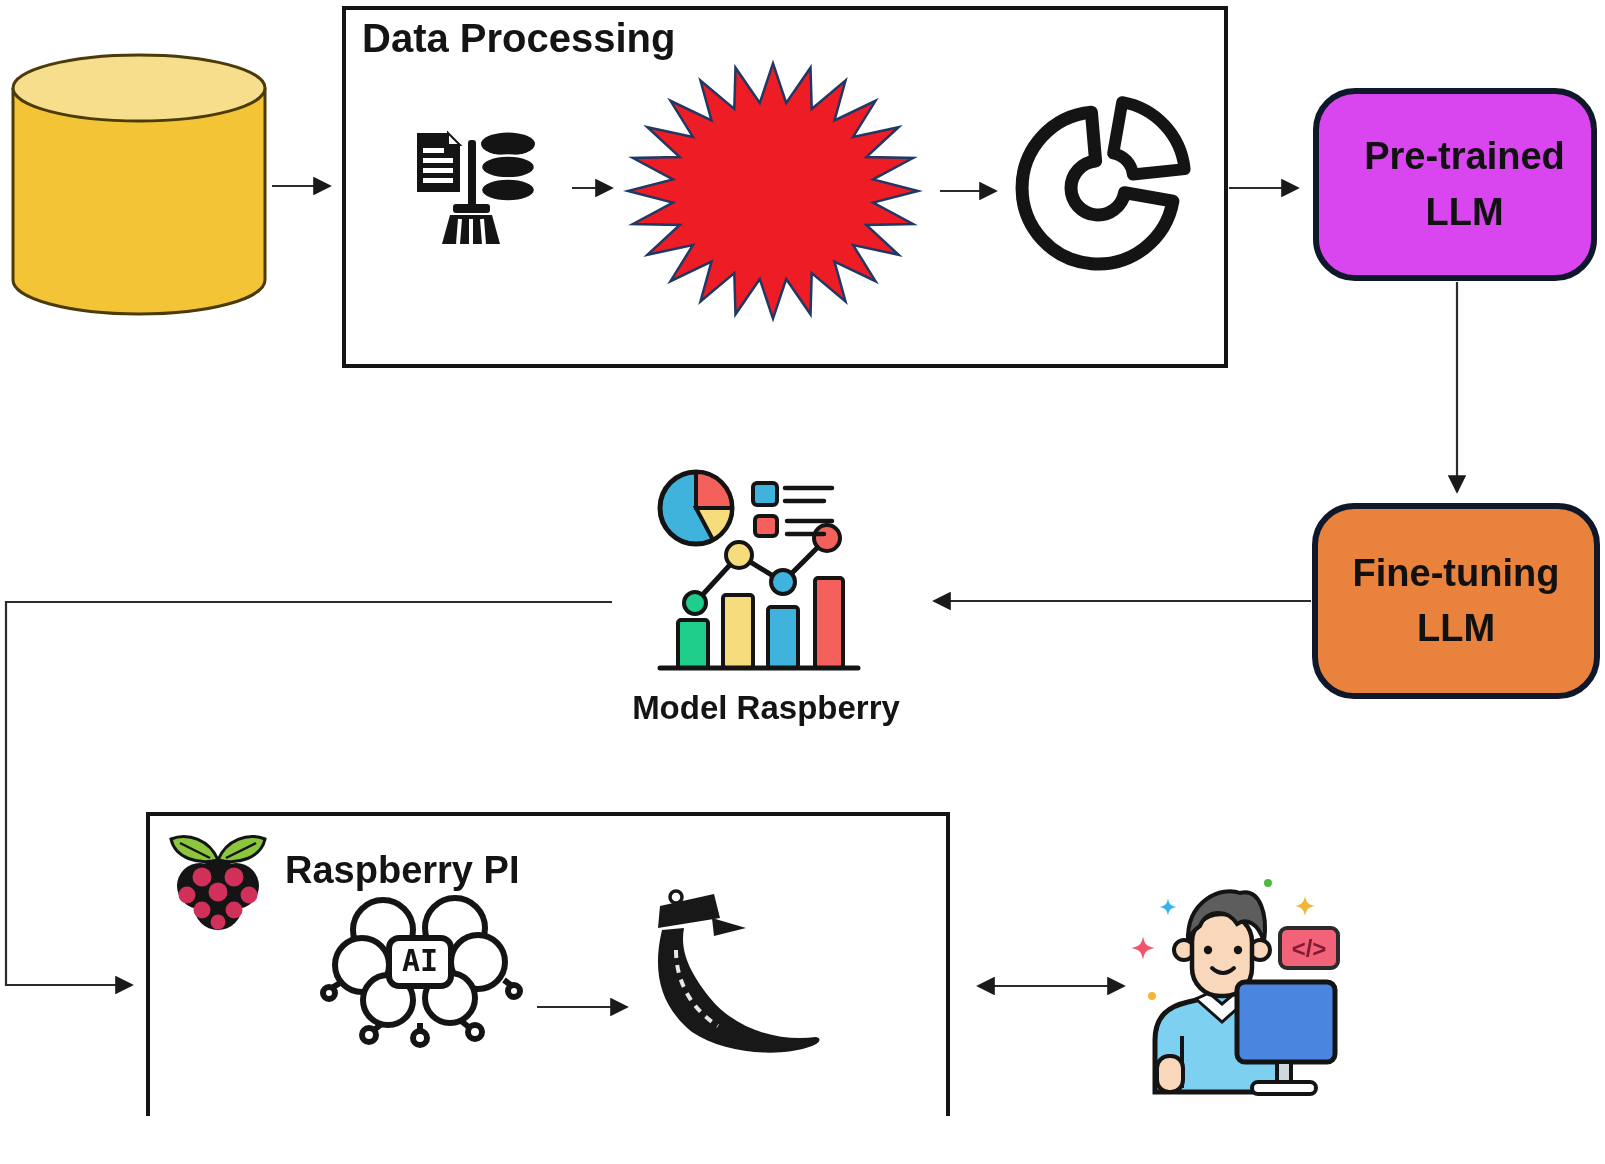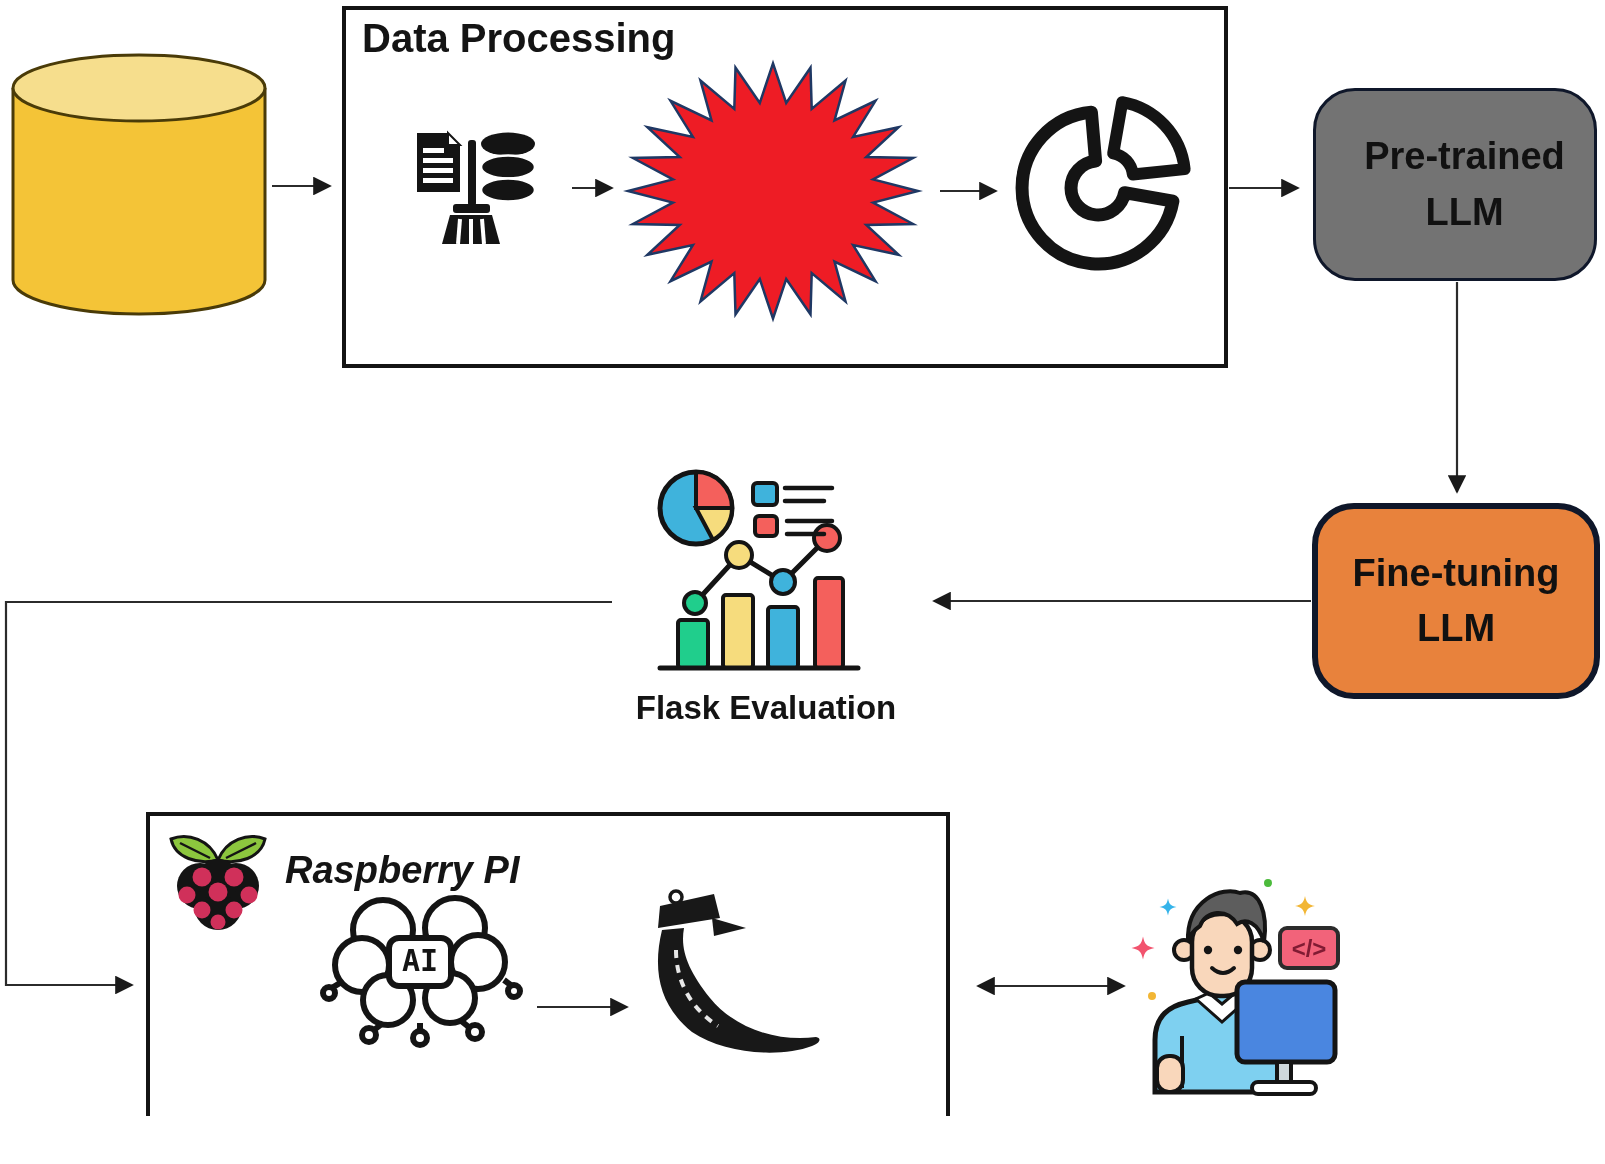--- a/index.html
+++ b/index.html
@@ -25,7 +25,7 @@
     border-radius:42px; box-sizing:border-box; font-weight:700; font-size:38px;
     line-height:1.45; text-align:center; color:#111;
   }
-  #pretrained-box{ left:1313px; top:88px;  width:284px; height:193px; background:#737373; border:3px solid #0f172a;padding-left:19px;}
+  #pretrained-box{ left:1313px; top:88px;  width:284px; height:193px; background:#d946ef; border:6px solid #0f172a;padding-left:19px;}
   #finetune-box { left:1312px; top:503px; width:288px; height:196px; background:#E8823C; border:6px solid #0f172a;}
   #processing-frame{ left:342px; top:6px; width:886px; height:362px; }
   #raspi-frame{ left:146px; top:812px; width:804px; height:336px; }

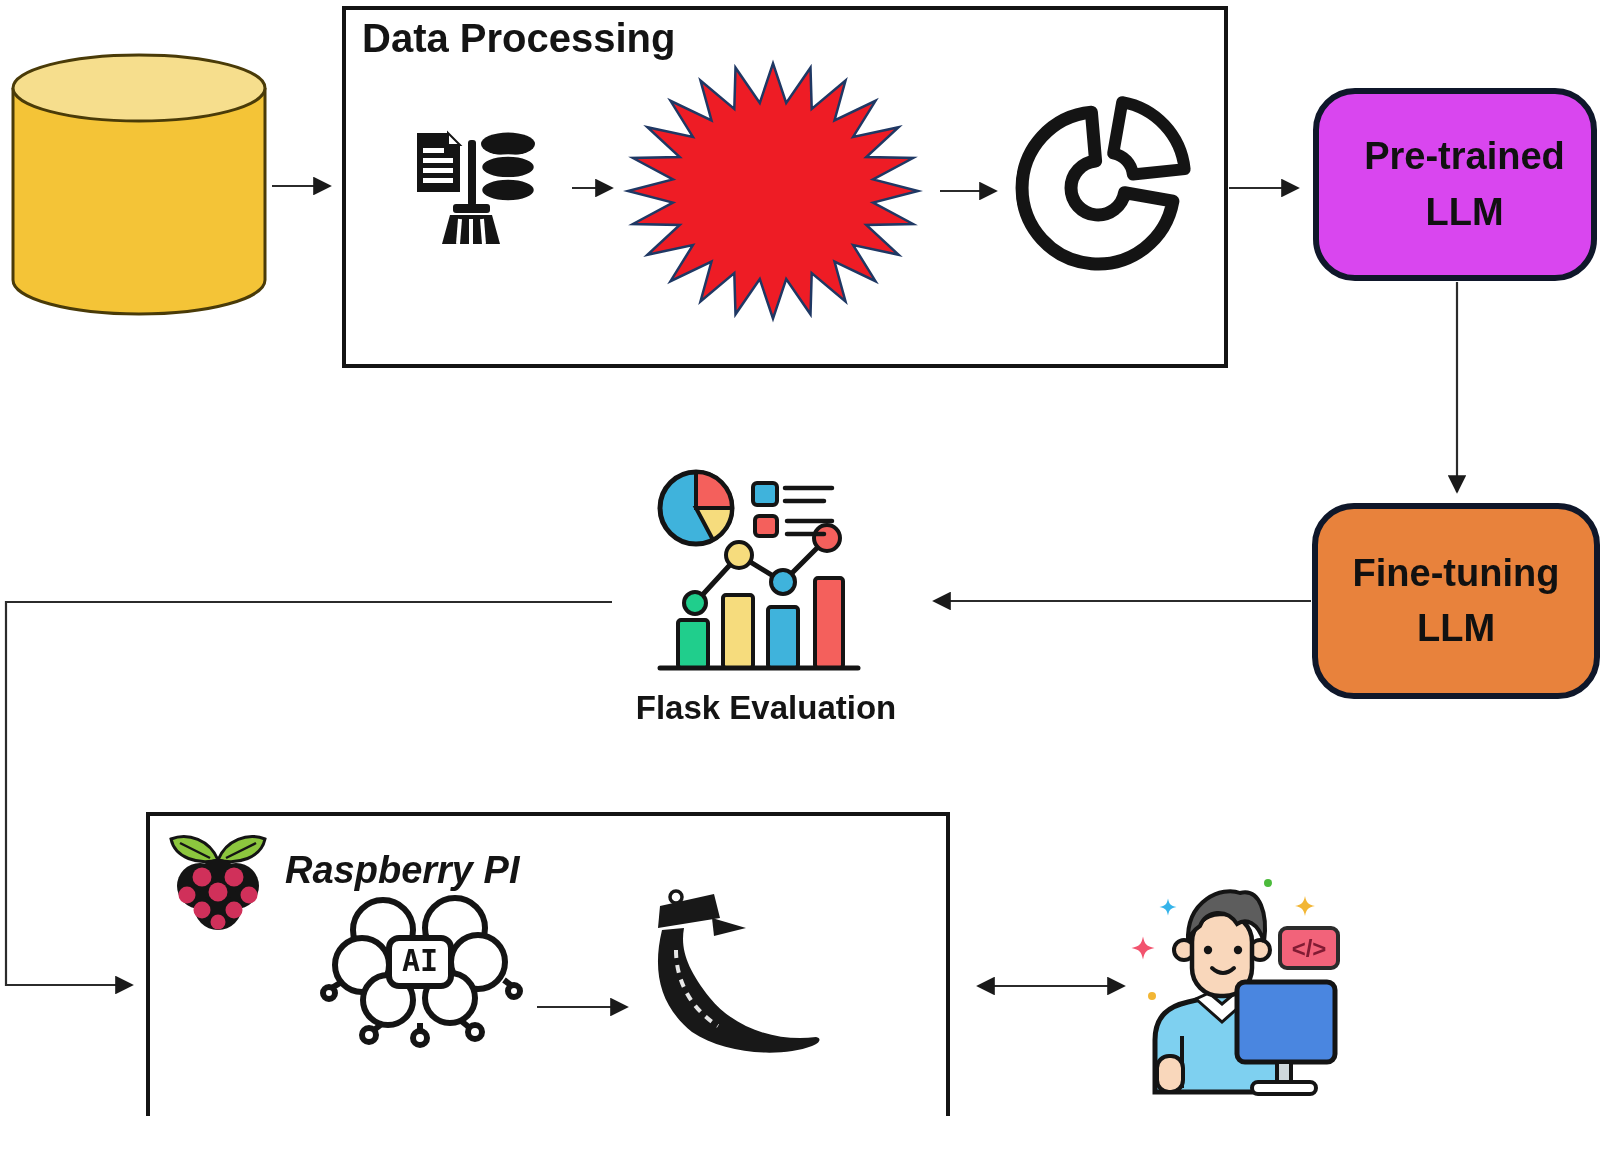--- a/index.html
+++ b/index.html
@@ -157,7 +157,7 @@
       </g>
     </g>
   </svg>
-  <div class="lbl" style="left:766px; top:688px; font-size:33px;">Flask Evaluation</div>
+  <div class="lbl" style="left:766px; top:688px; font-size:33px;">Model Raspberry</div>
 
   <div class="frame node" id="raspi-frame"></div>
 

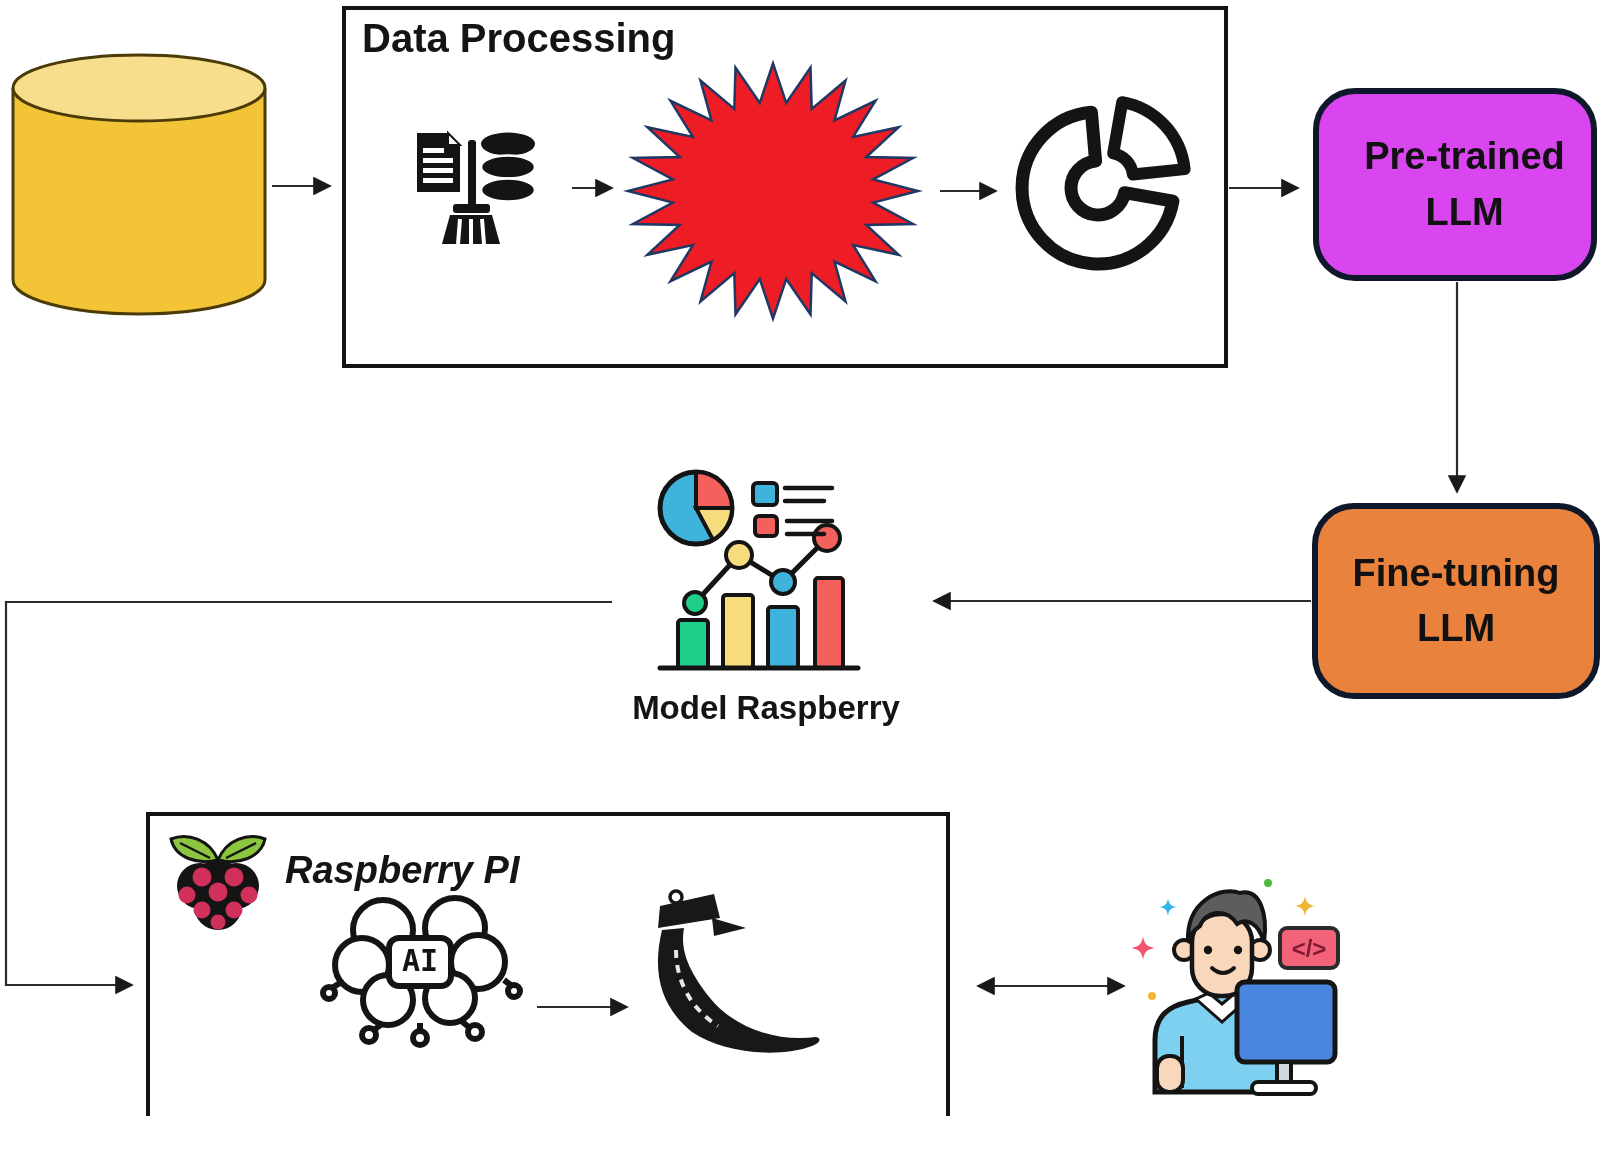--- a/index.html
+++ b/index.html
@@ -13,7 +13,7 @@
     position:absolute; font-weight:700; color:#141414; white-space:nowrap;
     transform:translateX(-50%); text-align:center; line-height:1.2;
   }
-  .lbl.left{transform:none; text-align:left;font-style:italic;}
+  .lbl.left{transform:none; text-align:left;}
   
   .frame{
     position:absolute; background:#ffffff; border:4px solid #141414; box-sizing:border-box;

